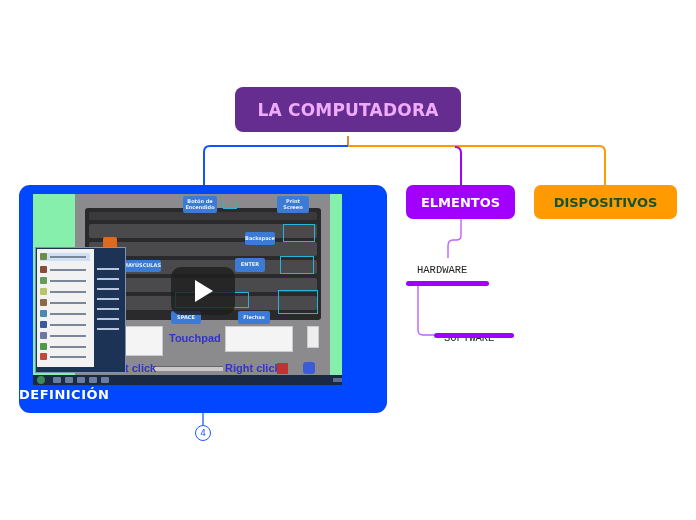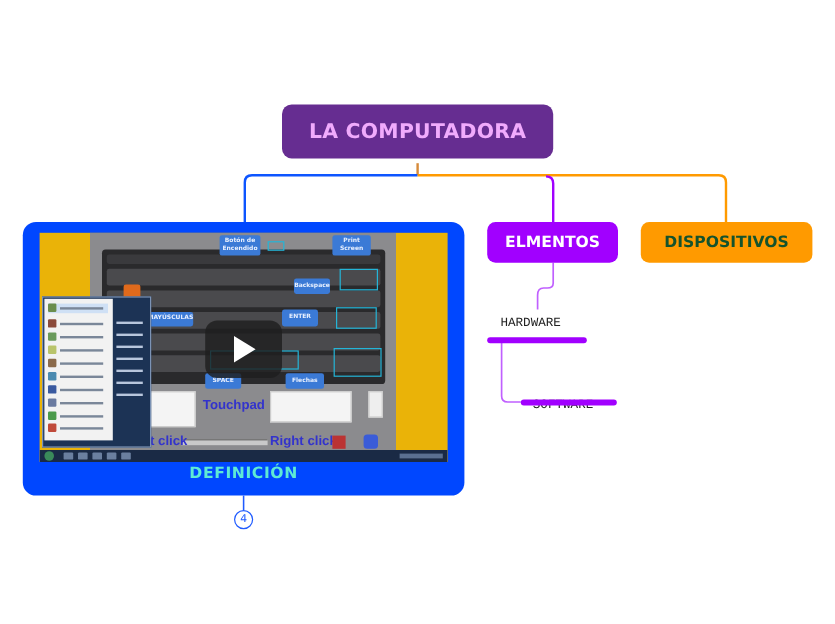--- a/index.html
+++ b/index.html
@@ -17,7 +17,7 @@
   .defin { left:19px; top:185px; width:368px; height:228px; background:#0047ff; border-radius:11px; }
   .defin-label { position:absolute; left:0; right:0; top:202px; text-align:center; color:#5eead4;
           font-weight:bold; font-size:13px; letter-spacing:0.5px; }
-  .video { position:absolute; left:14px; top:9px; width:340px; height:191px; background:#eab308; overflow:hidden; }
+  .video { position:absolute; left:14px; top:9px; width:309px; height:191px; background:#86efac; overflow:hidden; }
   .sub-label { position:absolute; font-size:10.5px; color:#222; font-family:Liberation Mono, monospace; }
   .sub-bar { position:absolute; height:5px; border-radius:3px; background:#a100ff; }
   .badge { position:absolute; left:195px; top:425px; width:16px; height:16px; border:1.3px solid #1f5bff;

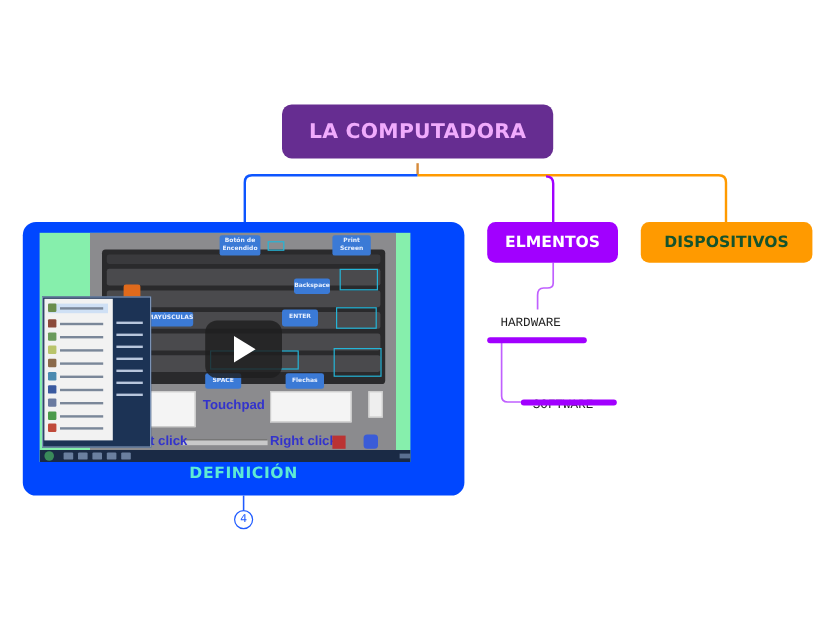--- a/index.html
+++ b/index.html
@@ -15,7 +15,7 @@
   .dispositivos { left:534px; top:185px; width:143px; height:34px; background:#ff9a00; color:#14532d;
           border-radius:7px; font-size:13px; }
   .defin { left:19px; top:185px; width:368px; height:228px; background:#0047ff; border-radius:11px; }
-  .defin-label { position:absolute; left:0; right:0; top:202px; text-align:center; color:#5eead4;
+  .defin-label { position:absolute; left:0; right:0; top:202px; color:#ffffff;
           font-weight:bold; font-size:13px; letter-spacing:0.5px; }
   .video { position:absolute; left:14px; top:9px; width:309px; height:191px; background:#86efac; overflow:hidden; }
   .sub-label { position:absolute; font-size:10.5px; color:#222; font-family:Liberation Mono, monospace; }

